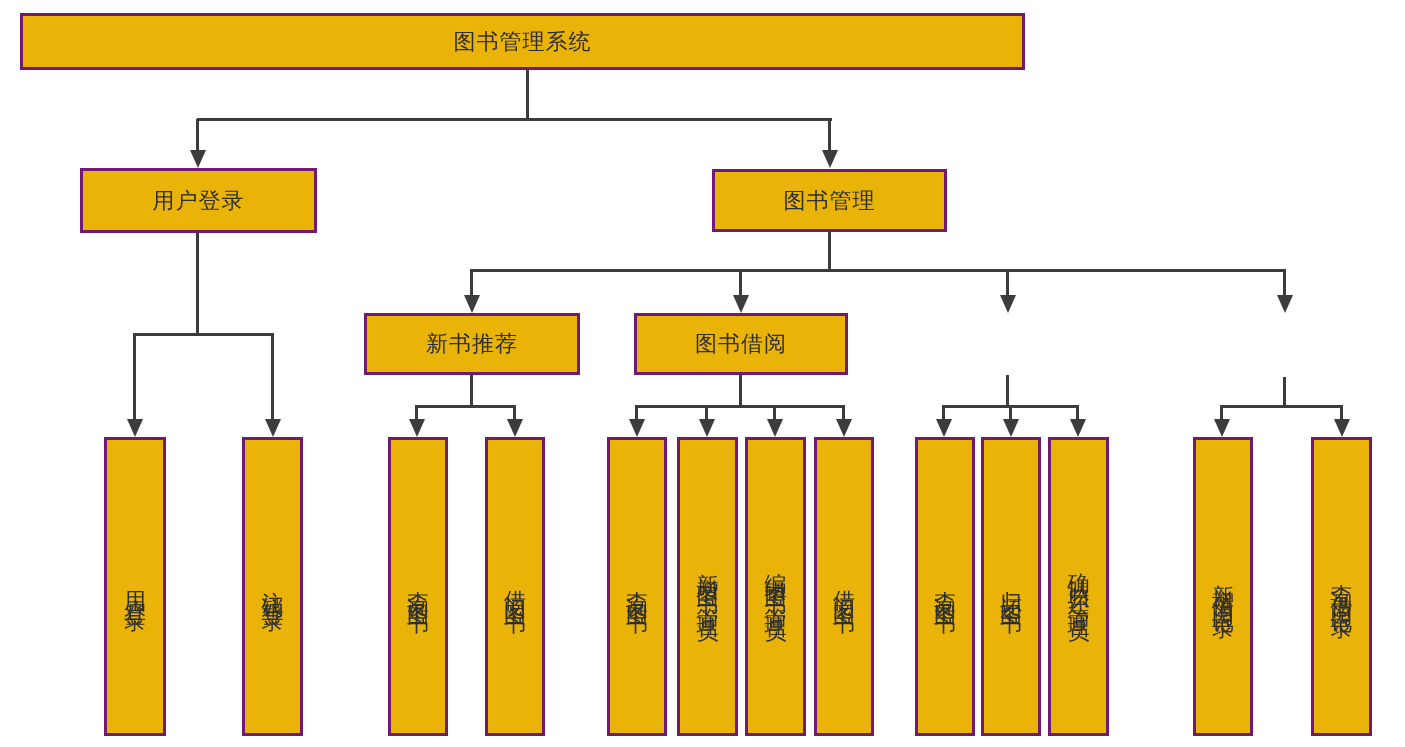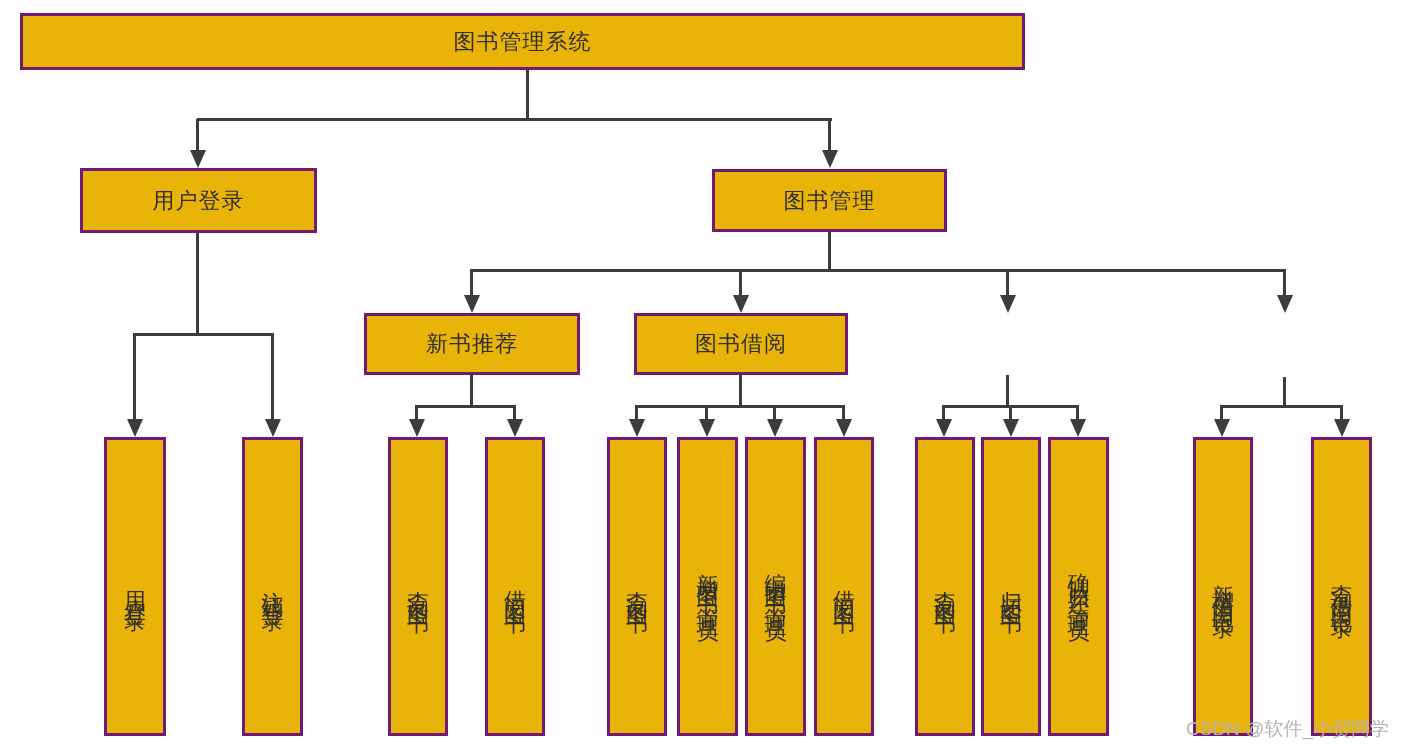--- a/index.html
+++ b/index.html
@@ -136,7 +136,6 @@
     <span>查询借阅记录</span>
   </div>
 
-  <div class="watermark">CSDN @软件_小贺同学</div>
 
 </div>
 

